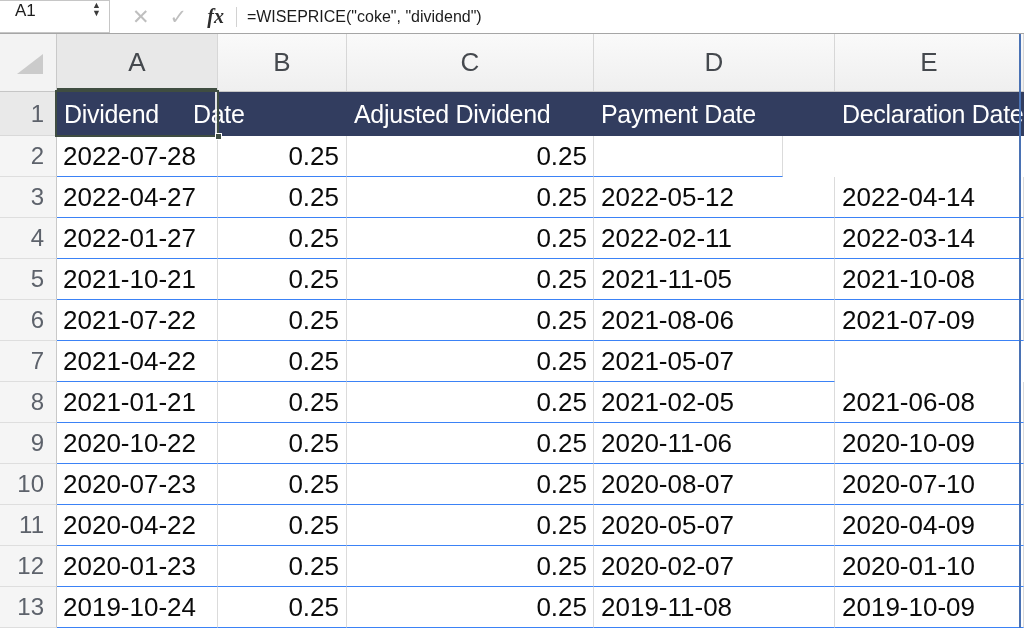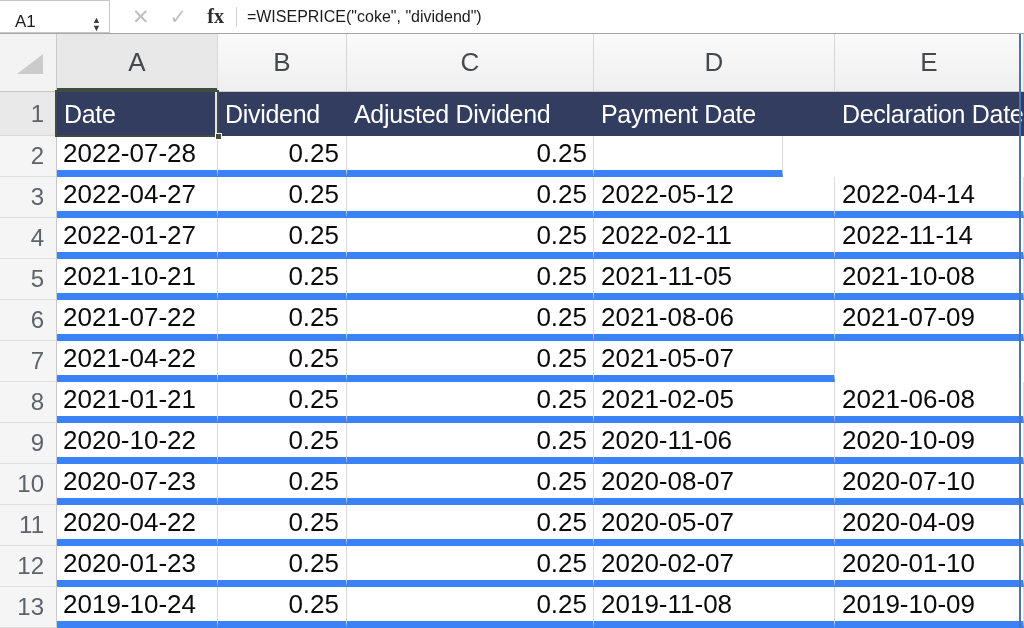--- a/index.html
+++ b/index.html
@@ -10,7 +10,7 @@
   .formula-bar{ height:34px; display:flex; align-items:center;
     background:#fff; border-bottom:1px solid #a6a6a6; position:relative; }
   .name-box{ width:110px; height:33px; border:1px solid #c6c6c6; border-left:none;
-    display:flex; align-items:flex-end; justify-content:space-between;
+    display:flex; align-items:flex-start; justify-content:space-between;
     padding:0 8px 0 15px; font-size:17px; color:#1c1c1c; background:#fff; }
   .spinner{ display:flex; flex-direction:column; align-items:center; line-height:8px;
     font-size:9px; color:#3a3a3a; }

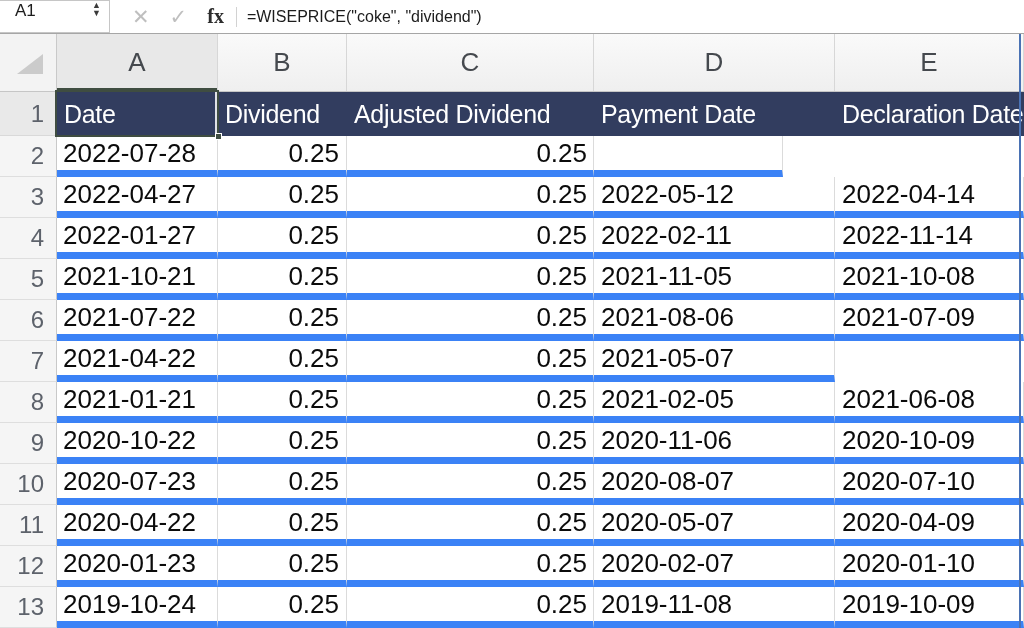--- a/index.html
+++ b/index.html
@@ -18,7 +18,7 @@
   .fb-cancel{ margin-left:22px; }
   .fb-confirm{ margin-left:20px; }
   .fb-fx{ margin-left:20px; font-family:"Liberation Serif","DejaVu Serif",serif;
-    font-weight:600; font-size:20px; color:#2d2d2d; }
+    font-style:italic; font-weight:600; font-size:20px; color:#2d2d2d; }
   .fb-divider{ width:1px; height:20px; background:#d2d2d2; margin:0 10px 0 12px; }
   .formula-input{ font-size:16px; color:#1c1c1c; white-space:pre; flex:1; }
 

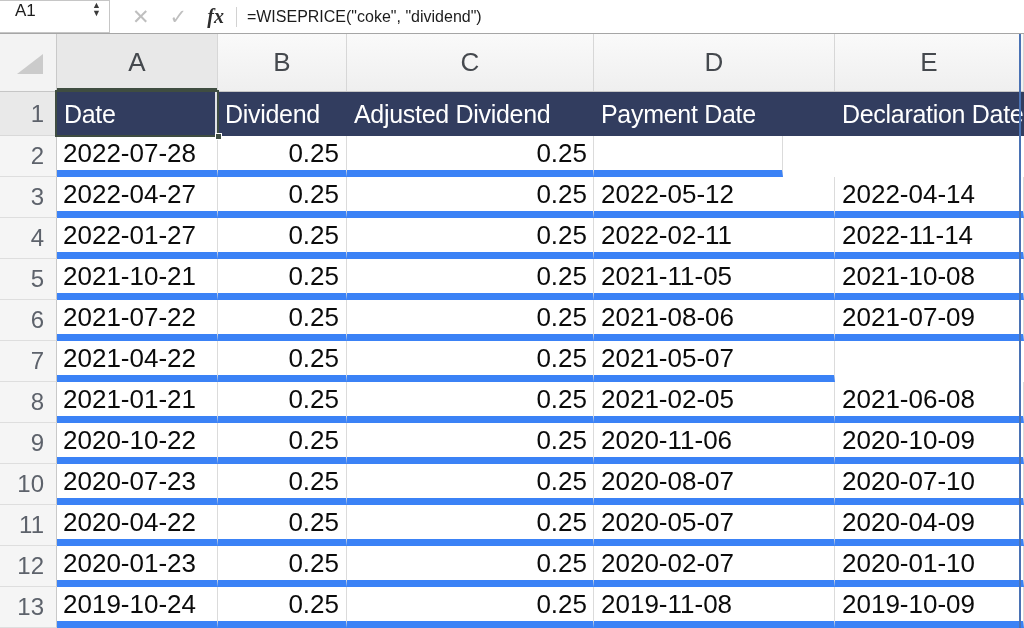--- a/index.html
+++ b/index.html
@@ -92,8 +92,8 @@
 
 <div class="header-row">
   <div class="row-h">1</div>
+  <div class="cell al w-b">Dividend</div>
   <div class="cell al w-a">Date</div>
-  <div class="cell al w-b">Dividend</div>
   <div class="cell al w-c">Adjusted Dividend</div>
   <div class="cell al w-d">Payment Date</div>
   <div class="cell al w-e">Declaration Date</div>

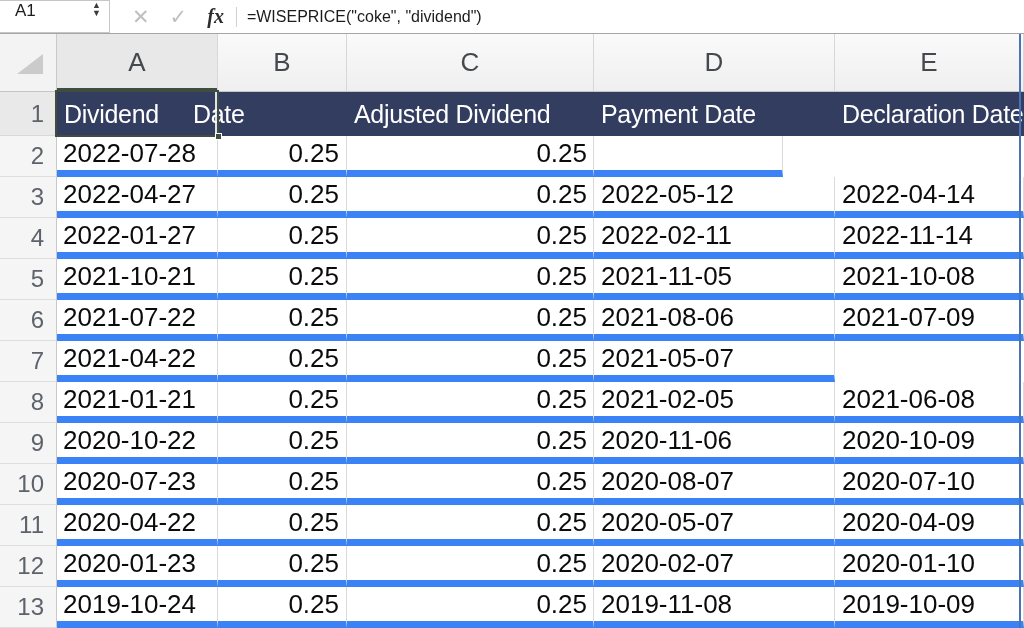--- a/index.html
+++ b/index.html
@@ -45,7 +45,7 @@
   .data-row{ height:41px; display:flex; background:#fff; }
   .data-row .row-h{ border-bottom:1px solid #dedede; }
   .cell{ display:flex; align-items:center; font-size:26px; color:#0b0b0b; overflow:hidden; }
-  .data-row .cell{ border-right:1px solid #dbdbdb; border-bottom:7px solid #3b82f6; }
+  .data-row .cell{ border-right:1px solid #dbdbdb; border-bottom:1px solid #3b82f6; }
   .al{ padding-left:7px; justify-content:flex-start; }
   .ar{ justify-content:flex-end; }
   .c-a{ padding-left:6px; } .c-b{ padding-right:7px; } .c-c{ padding-right:6px; }

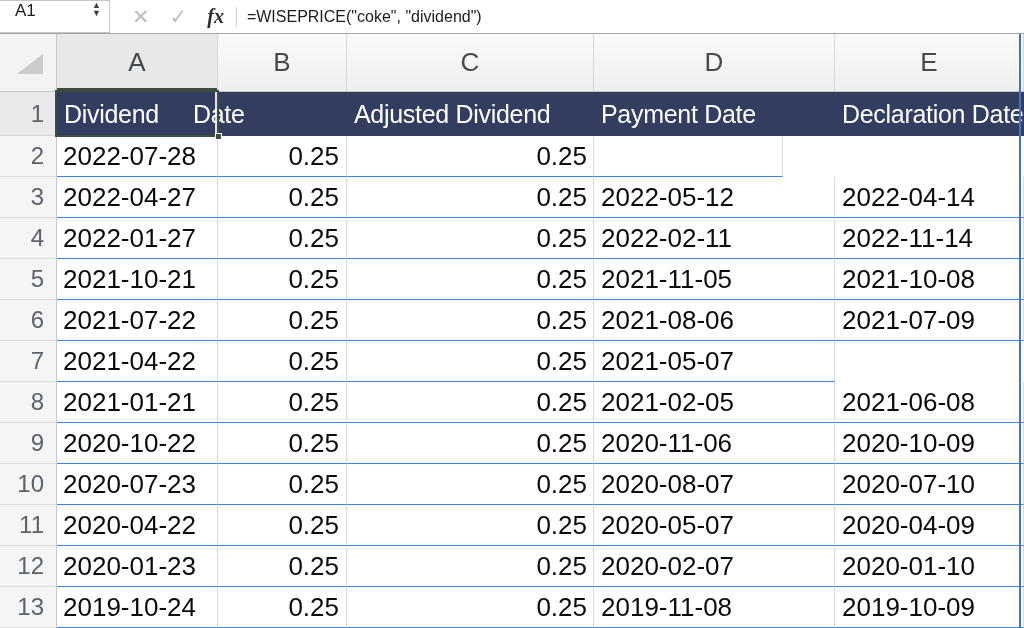--- a/index.html
+++ b/index.html
@@ -125,7 +125,7 @@
   <div class="cell ar c-b w-b">0.25</div>
   <div class="cell ar c-c w-c">0.25</div>
   <div class="cell al w-d">2022-02-11</div>
-  <div class="cell al w-e">2022-11-14</div>
+  <div class="cell al w-e">2022-03-14</div>
 </div>
 
 <div class="data-row">

